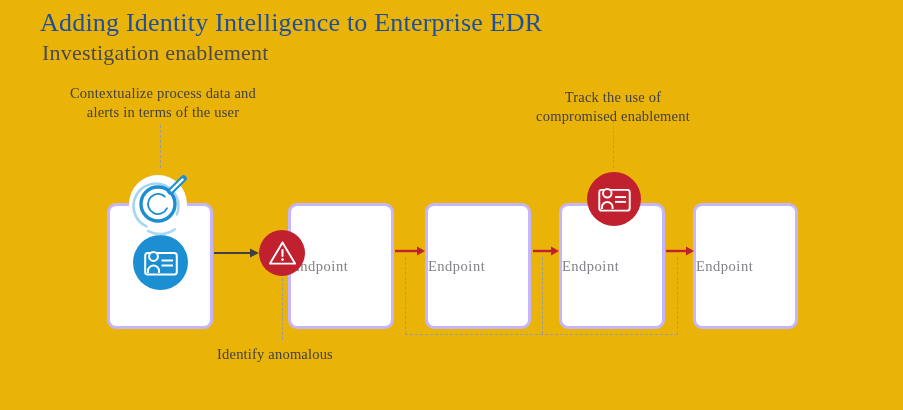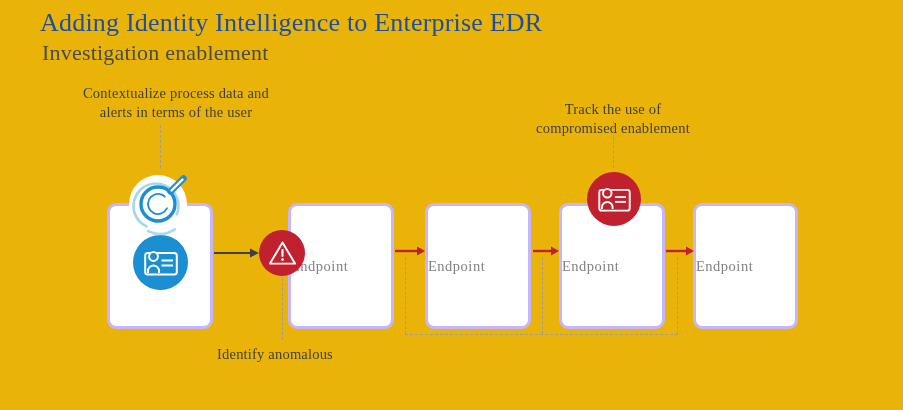--- a/index.html
+++ b/index.html
@@ -44,7 +44,7 @@
   <div class="title">Adding Identity Intelligence to Enterprise EDR</div>
   <div class="subtitle">Investigation enablement</div>
 
-  <div class="ann" style="left:51px;top:84px;width:250px;">
+  <div class="ann" style="left:38px;top:84px;width:250px;">
     <span>Contextualize process data and</span><br>
     <span>alerts in terms of the user</span>
   </div>

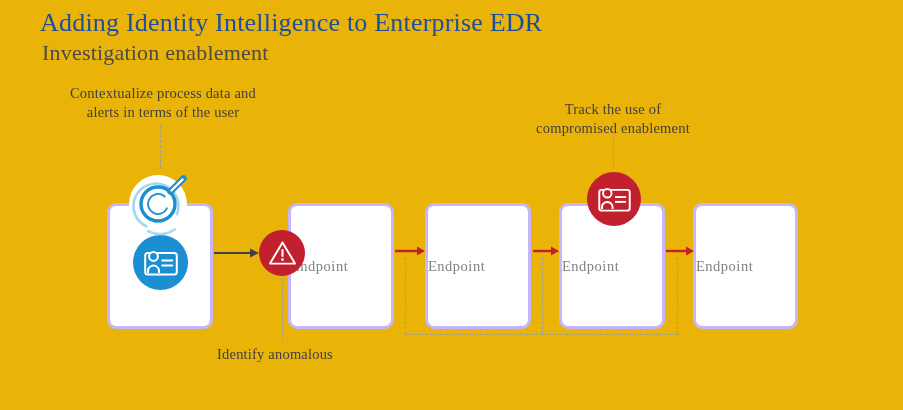--- a/index.html
+++ b/index.html
@@ -48,7 +48,7 @@
     <span>Contextualize process data and</span><br>
     <span>alerts in terms of the user</span>
   </div>
-  <div class="ann" style="left:498px;top:100px;width:230px;">
+  <div class="ann" style="left:498px;top:88px;width:230px;">
     <span>Track the use of</span><br>
     <span>compromised enablement</span>
   </div>

